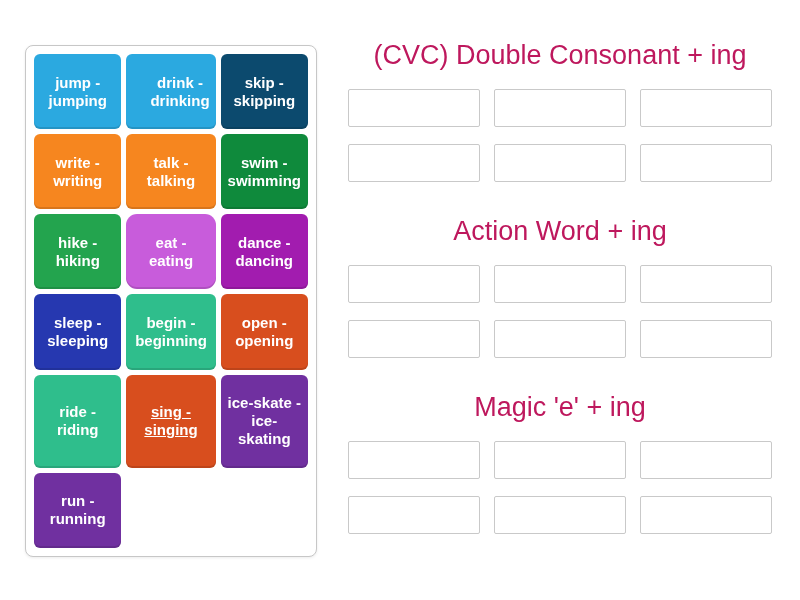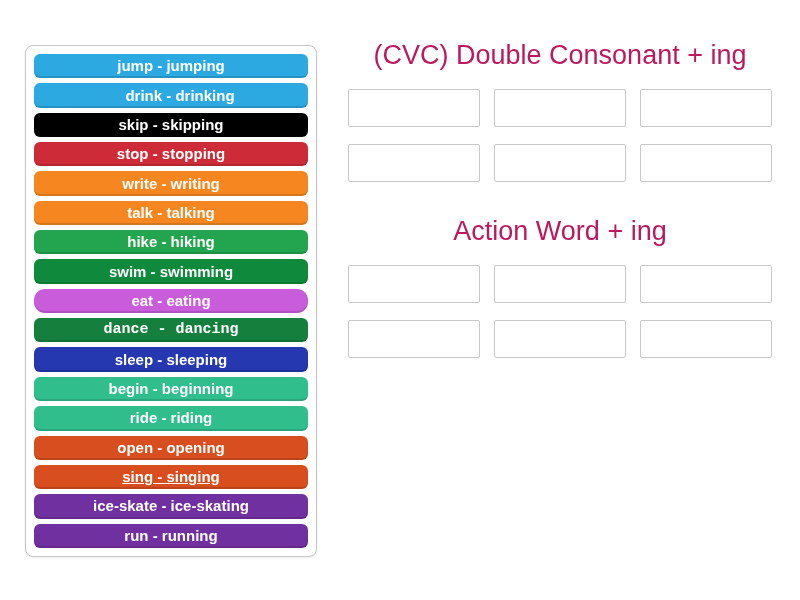--- a/index.html
+++ b/index.html
@@ -22,7 +22,7 @@
     box-shadow: 0 1px 3px rgba(0,0,0,0.08);
     padding: 8px;
     display: grid;
-    grid-template-columns: repeat(1, 1fr);
+    grid-template-columns: repeat(3, 1fr);
     gap: 5px;
   }
   .tile {

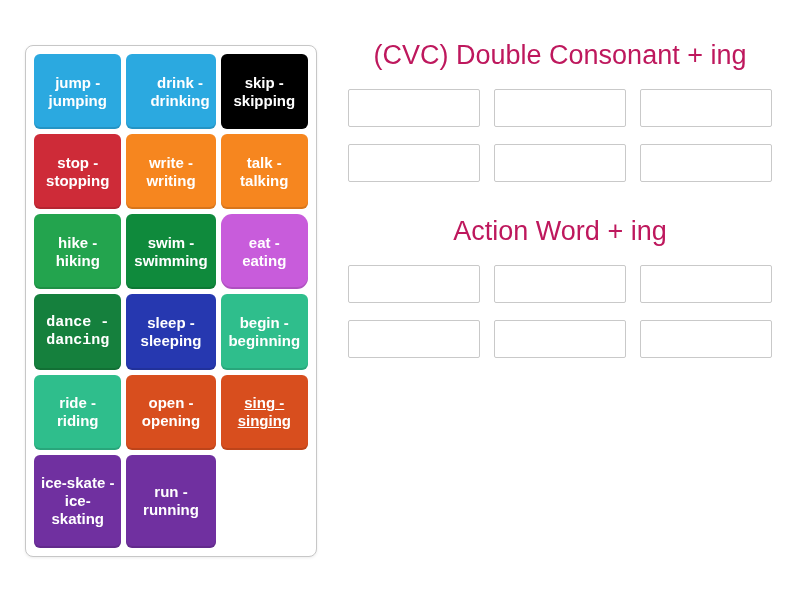--- a/index.html
+++ b/index.html
@@ -77,7 +77,7 @@
 
   <div class="tile" style="background: rgb(43, 169, 224);">jump - jumping</div>
       <div class="tile" style="background: rgb(43, 169, 224); padding-left: 24px;">drink - drinking</div>
-      <div class="tile" style="background: #000000;">skip - skipping</div>
+      <div class="tile" style="background: #0c4a6e;">skip - skipping</div>
       <div class="tile" style="background: rgb(206, 43, 56);">stop - stopping</div>
       <div class="tile" style="background: rgb(246, 134, 31);">write - writing</div>
       <div class="tile" style="background: rgb(246, 134, 31); border-radius: 6px;">talk - talking</div>

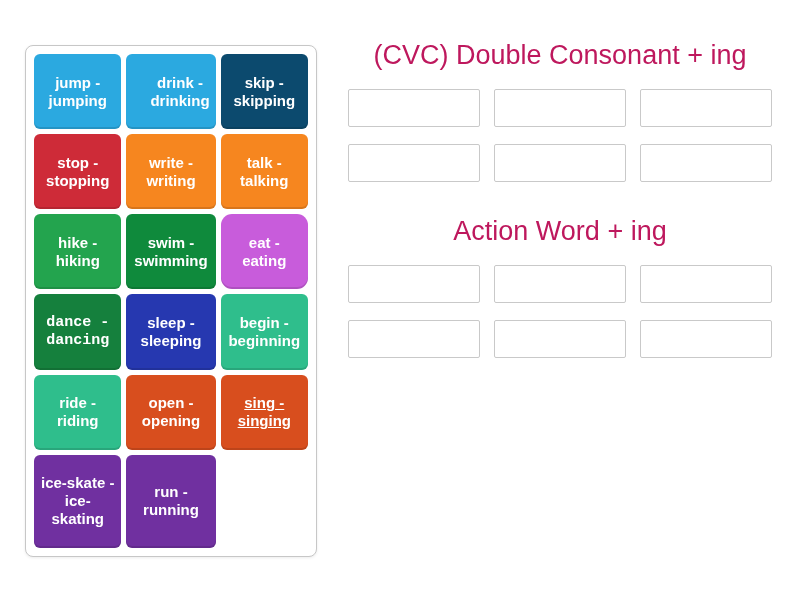--- a/index.html
+++ b/index.html
@@ -78,7 +78,6 @@
   <div class="tile" style="background: rgb(43, 169, 224);">jump - jumping</div>
       <div class="tile" style="background: rgb(43, 169, 224); padding-left: 24px;">drink - drinking</div>
       <div class="tile" style="background: #0c4a6e;">skip - skipping</div>
-      <div class="tile" style="background: rgb(206, 43, 56);">stop - stopping</div>
       <div class="tile" style="background: rgb(246, 134, 31);">write - writing</div>
       <div class="tile" style="background: rgb(246, 134, 31); border-radius: 6px;">talk - talking</div>
       <div class="tile" style="background: rgb(35, 164, 78);">hike - hiking</div>

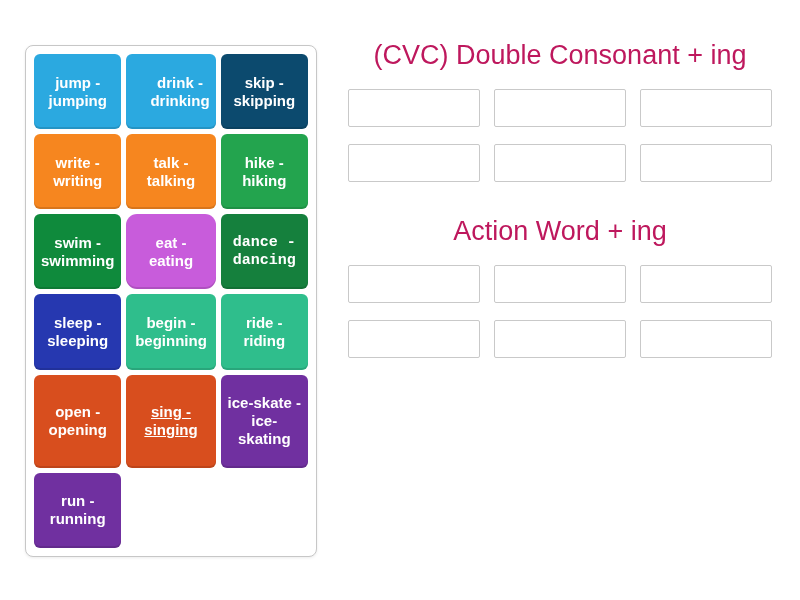--- a/index.html
+++ b/index.html
@@ -80,8 +80,8 @@
       <div class="tile" style="background: #0c4a6e;">skip - skipping</div>
       <div class="tile" style="background: rgb(246, 134, 31);">write - writing</div>
       <div class="tile" style="background: rgb(246, 134, 31); border-radius: 6px;">talk - talking</div>
+      <div class="tile" style="background: rgb(15, 138, 60);">swim - swimming</div>
       <div class="tile" style="background: rgb(35, 164, 78);">hike - hiking</div>
-      <div class="tile" style="background: rgb(15, 138, 60);">swim - swimming</div>
       <div class="tile" style="background: rgb(200, 92, 219); border-radius: 11px;">eat - eating</div>
       <div class="tile" style="background: #15803d; font-family: Liberation Mono, monospace;">dance - dancing</div>
       <div class="tile" style="background: rgb(38, 56, 176);">sleep - sleeping</div>

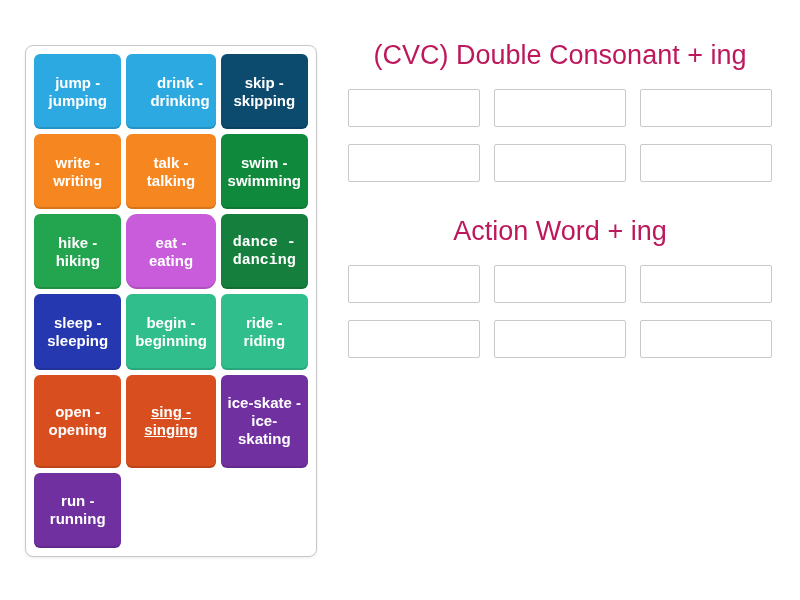--- a/index.html
+++ b/index.html
@@ -83,7 +83,7 @@
       <div class="tile" style="background: rgb(15, 138, 60);">swim - swimming</div>
       <div class="tile" style="background: rgb(35, 164, 78);">hike - hiking</div>
       <div class="tile" style="background: rgb(200, 92, 219); border-radius: 11px;">eat - eating</div>
-      <div class="tile" style="background: #15803d; font-family: Liberation Mono, monospace;">dance - dancing</div>
+      <div class="tile" style="background: #a21caf;">dance - dancing</div>
       <div class="tile" style="background: rgb(38, 56, 176);">sleep - sleeping</div>
       <div class="tile" style="background: rgb(47, 190, 140);">begin - beginning</div>
       <div class="tile" style="background: rgb(47, 190, 140);">ride - riding</div>

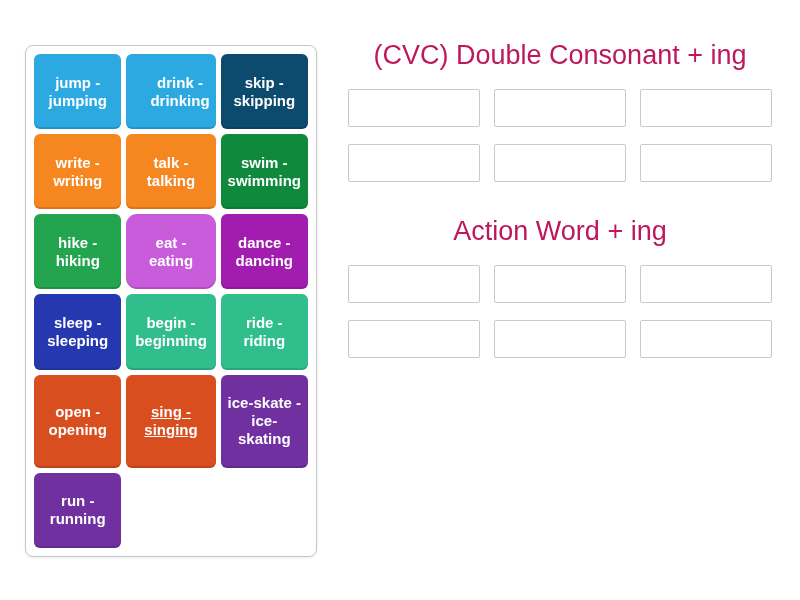--- a/index.html
+++ b/index.html
@@ -86,8 +86,8 @@
       <div class="tile" style="background: #a21caf;">dance - dancing</div>
       <div class="tile" style="background: rgb(38, 56, 176);">sleep - sleeping</div>
       <div class="tile" style="background: rgb(47, 190, 140);">begin - beginning</div>
+      <div class="tile" style="background: rgb(216, 78, 30);">open - opening</div>
       <div class="tile" style="background: rgb(47, 190, 140);">ride - riding</div>
-      <div class="tile" style="background: rgb(216, 78, 30);">open - opening</div>
       <div class="tile" style="background: rgb(216, 78, 30); text-decoration: underline;">sing - singing</div>
       <div class="tile" style="background: rgb(112, 48, 160);">ice-skate - ice-skating</div>
       <div class="tile" style="background: rgb(112, 48, 160);">run - running</div>

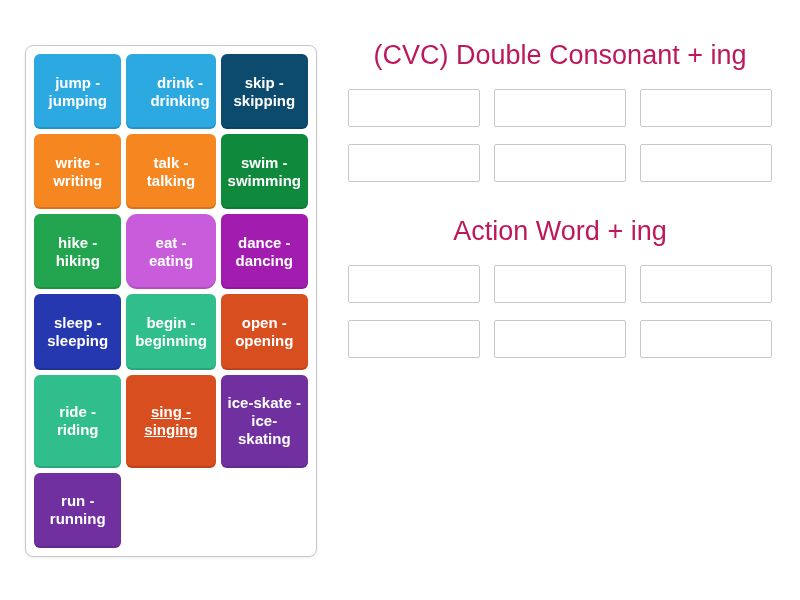--- a/index.html
+++ b/index.html
@@ -119,6 +119,17 @@
         </div>
     </section>
 
+    <section class="group">
+      <h2 class="group-title">Magic 'e' + ing</h2>
+      <div class="slots">
+          <div class="slot"></div>
+          <div class="slot"></div>
+          <div class="slot"></div>
+          <div class="slot"></div>
+          <div class="slot"></div>
+          <div class="slot"></div>
+        </div>
+    </section>
 
   </div>
 </div>

